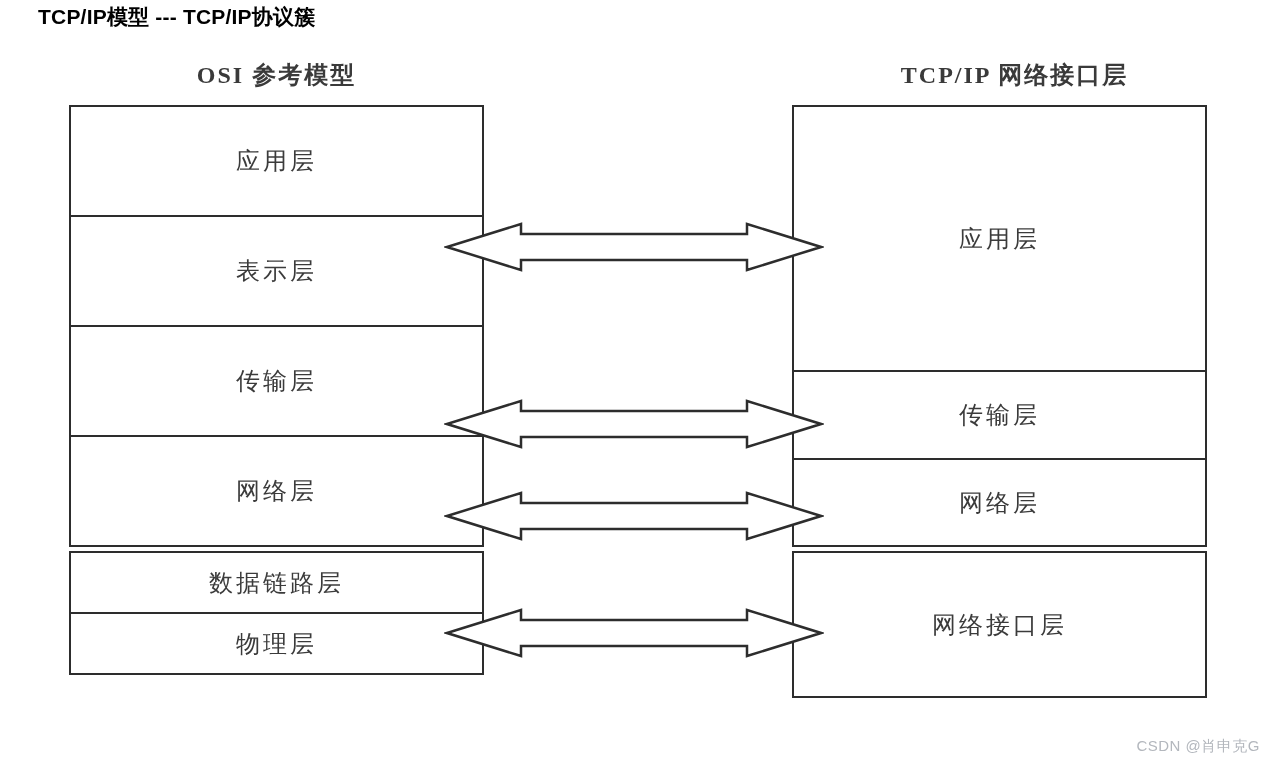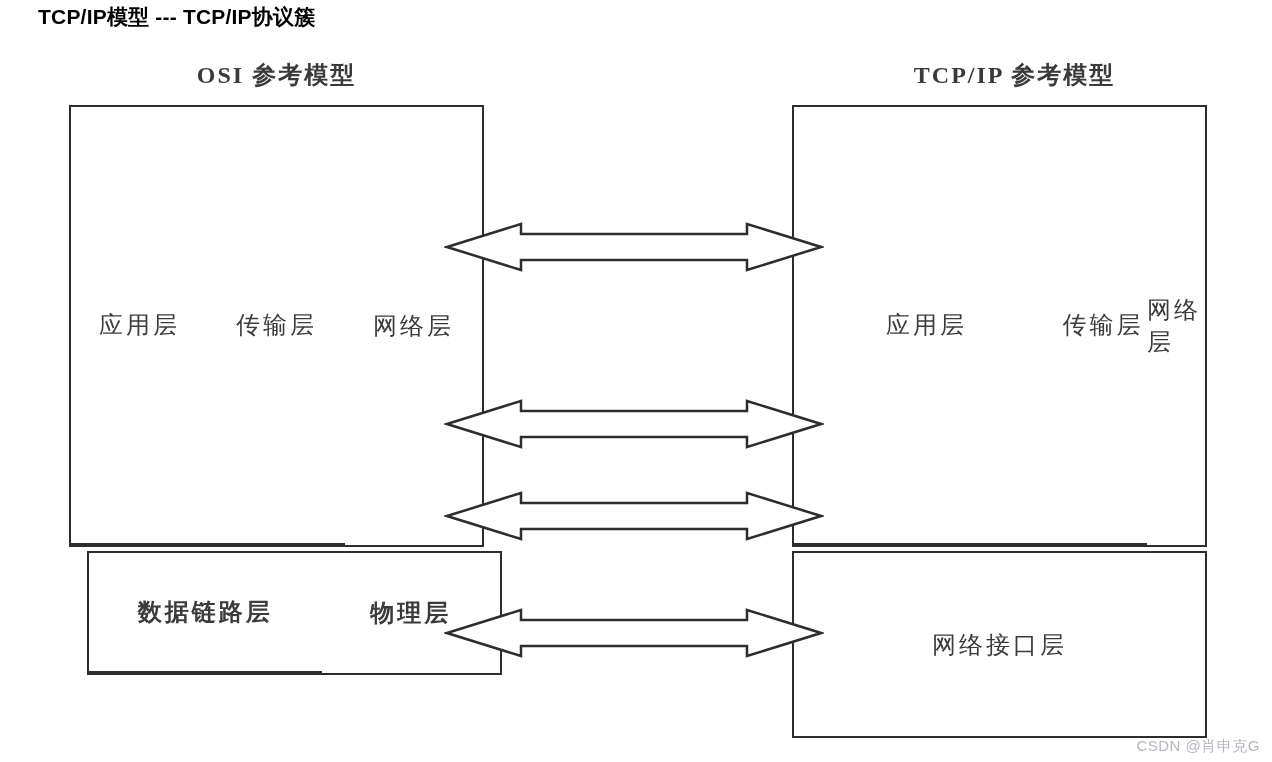--- a/index.html
+++ b/index.html
@@ -101,7 +101,7 @@
   <div class="page-title">TCP/IP模型 --- TCP/IP协议簇</div>
 
   <div class="col-header left">OSI 参考模型</div>
-  <div class="col-header right">TCP/IP 参考模型</div>
+  <div class="col-header right">TCP/IP 网络接口层</div>
 
   <div class="section sec-left-upper">
     <div class="layer-row">

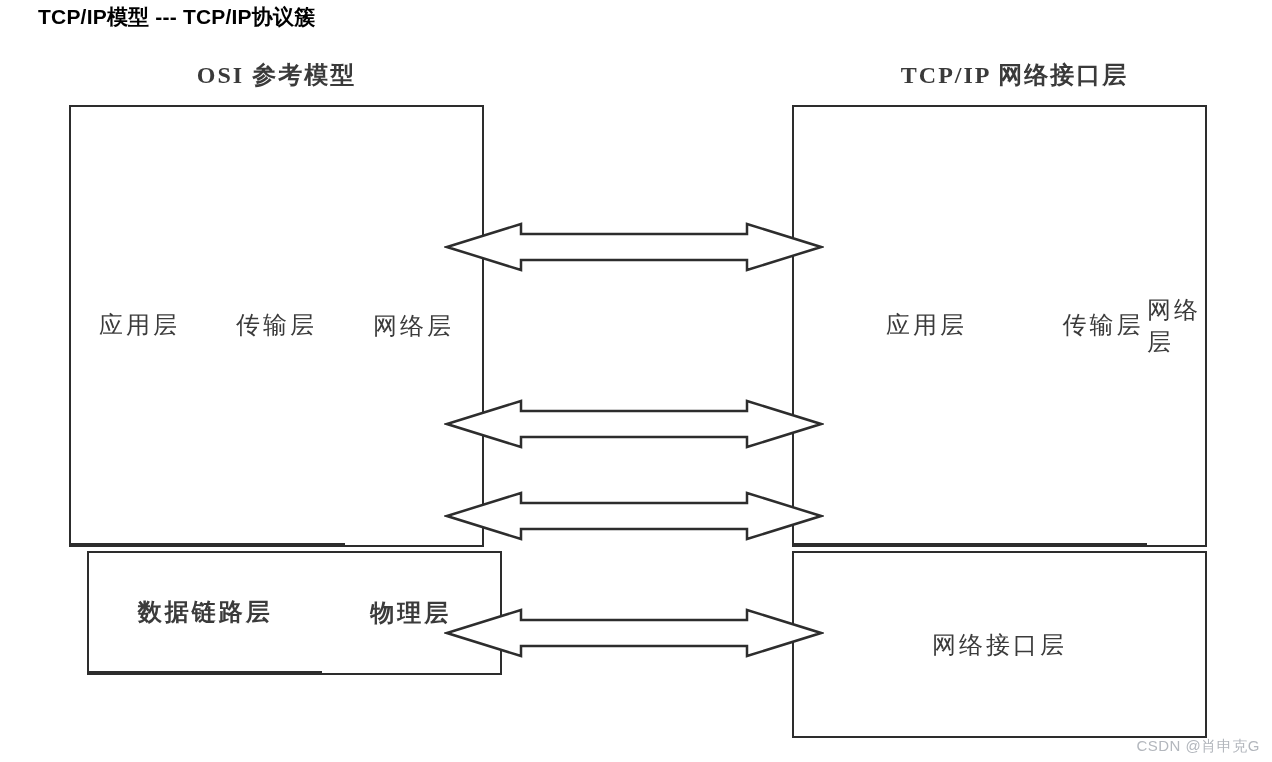--- a/index.html
+++ b/index.html
@@ -46,7 +46,7 @@
     border: 2px solid #2d2d2d;
     background: #ffffff;
     display: flex;
-    flex-direction: row;
+    flex-direction: column;
   }
   .sec-left-upper  { left: 69px;  top: 105px; width: 415px; height: 442px; }
   .sec-left-lower  { left: 87px;  top: 551px; width: 415px; height: 124px; font-weight: bold; }

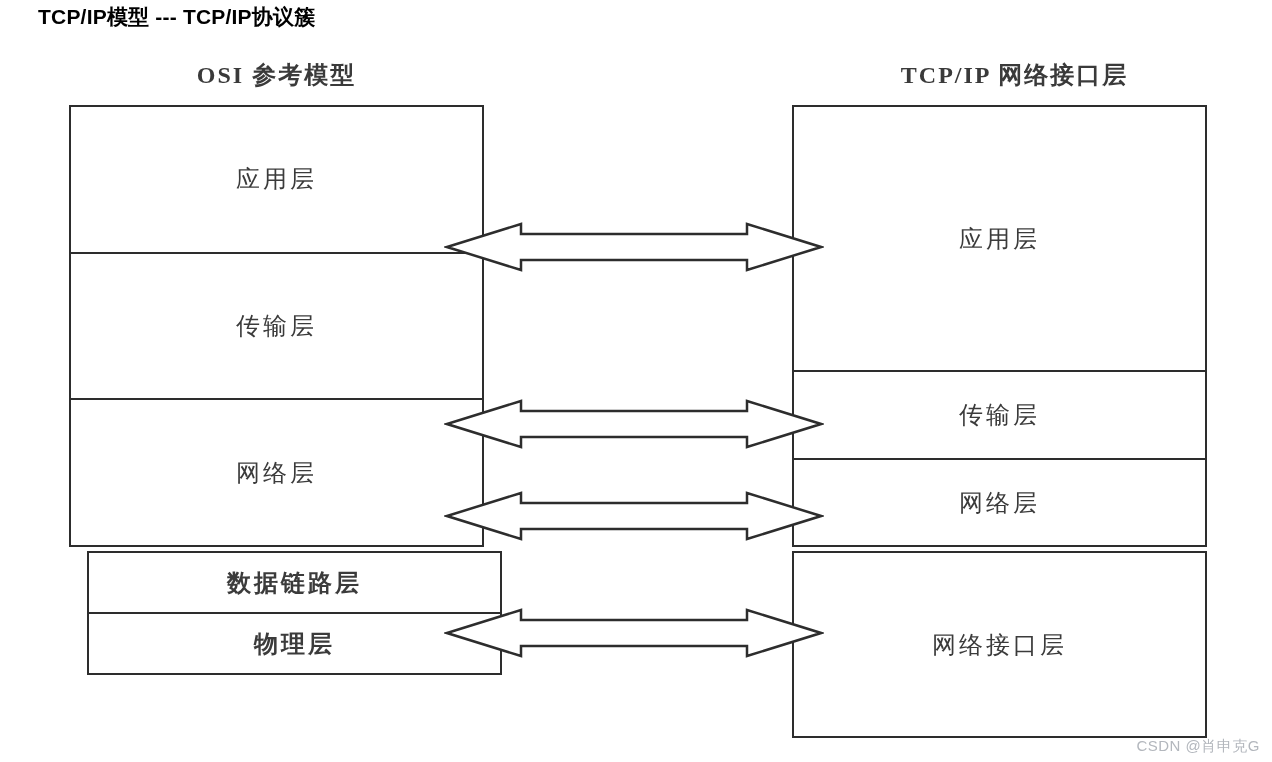--- a/index.html
+++ b/index.html
@@ -108,6 +108,9 @@
       <span>应用层</span>
     </div>
     <div class="layer-row">
+      <span>表示层</span>
+    </div>
+    <div class="layer-row">
       <span>传输层</span>
     </div>
     <div class="layer-row">

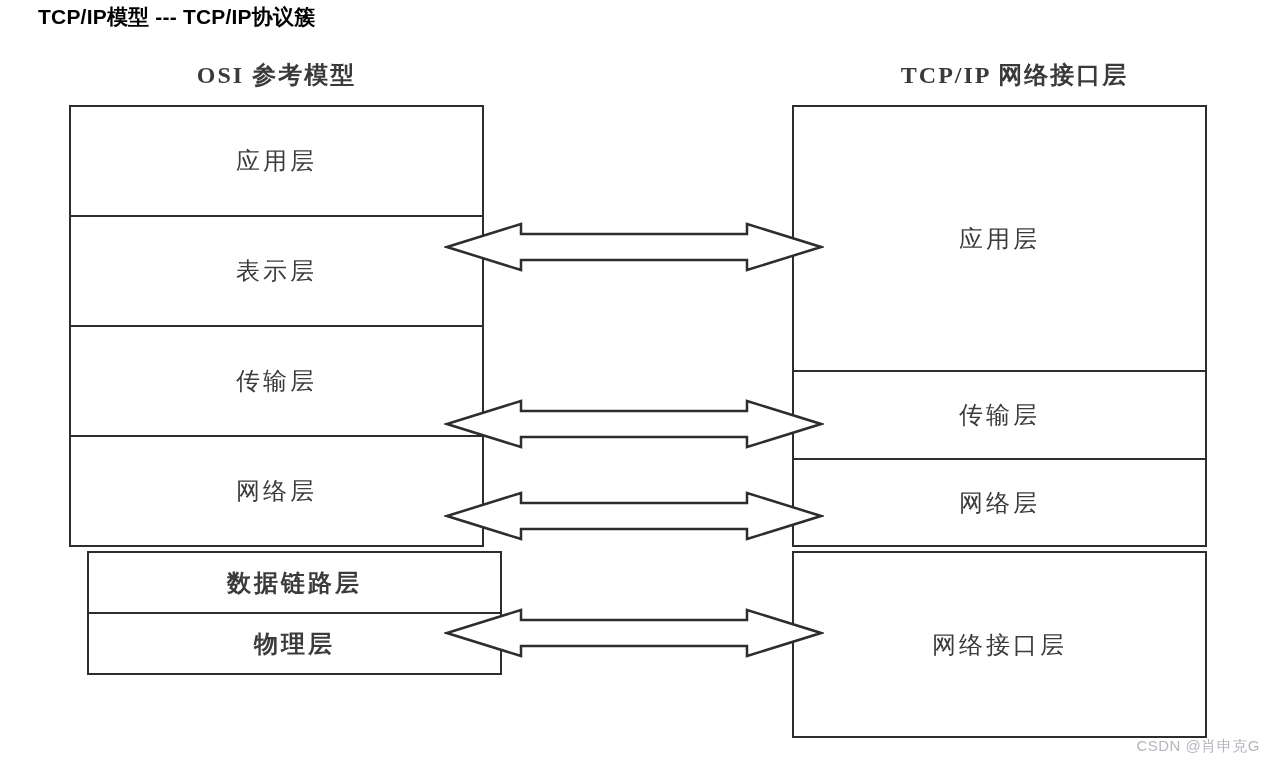--- a/index.html
+++ b/index.html
@@ -49,7 +49,7 @@
     flex-direction: column;
   }
   .sec-left-upper  { left: 69px;  top: 105px; width: 415px; height: 442px; }
-  .sec-left-lower  { left: 87px;  top: 551px; width: 415px; height: 124px; font-weight: bold; }
+  .sec-left-lower  { left: 69px;  top: 551px; width: 415px; height: 124px; }
   .sec-right-upper { left: 792px; top: 105px; width: 415px; height: 442px; }
   .sec-right-lower { left: 792px; top: 551px; width: 415px; height: 187px; }
 

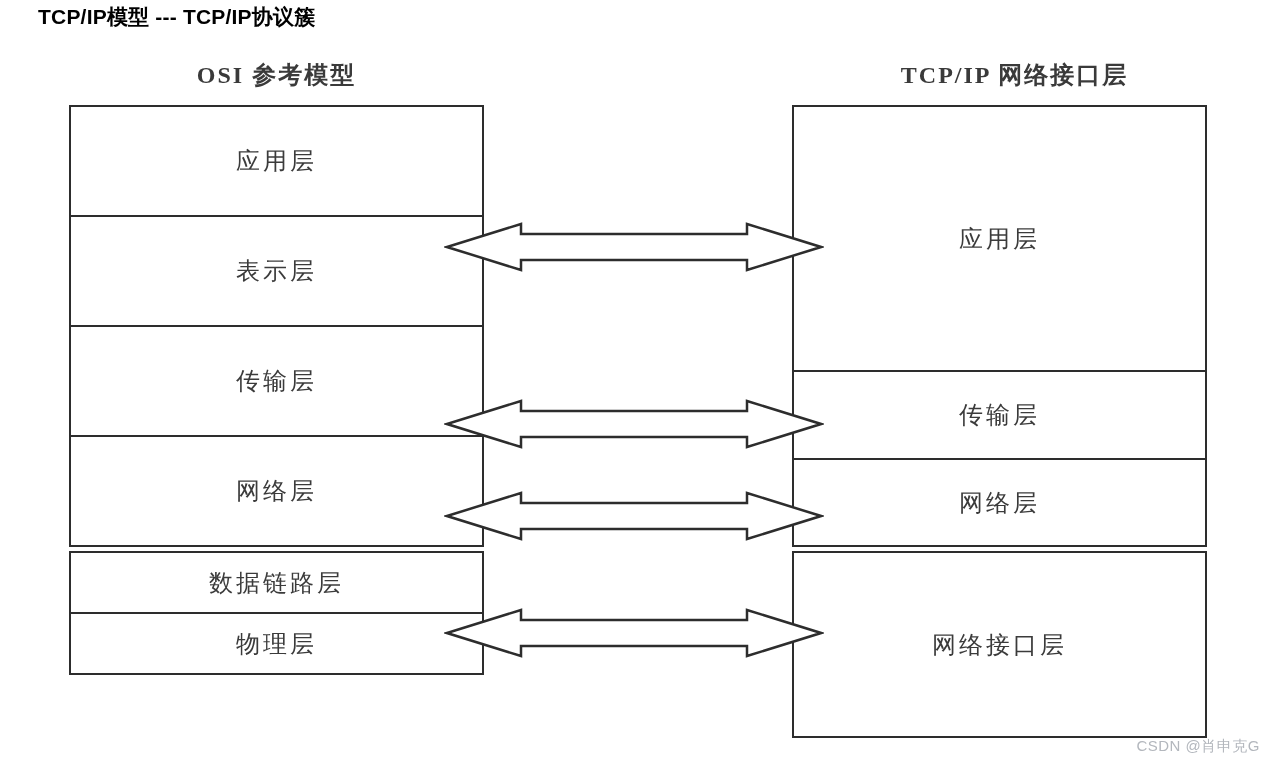--- a/index.html
+++ b/index.html
@@ -51,7 +51,7 @@
   .sec-left-upper  { left: 69px;  top: 105px; width: 415px; height: 442px; }
   .sec-left-lower  { left: 69px;  top: 551px; width: 415px; height: 124px; }
   .sec-right-upper { left: 792px; top: 105px; width: 415px; height: 442px; }
-  .sec-right-lower { left: 792px; top: 551px; width: 415px; height: 187px; }
+  .sec-right-lower { left: 792px; top: 551px; width: 415px; height: 147px; }
 
   .layer-row {
     flex: 1 1 auto;

